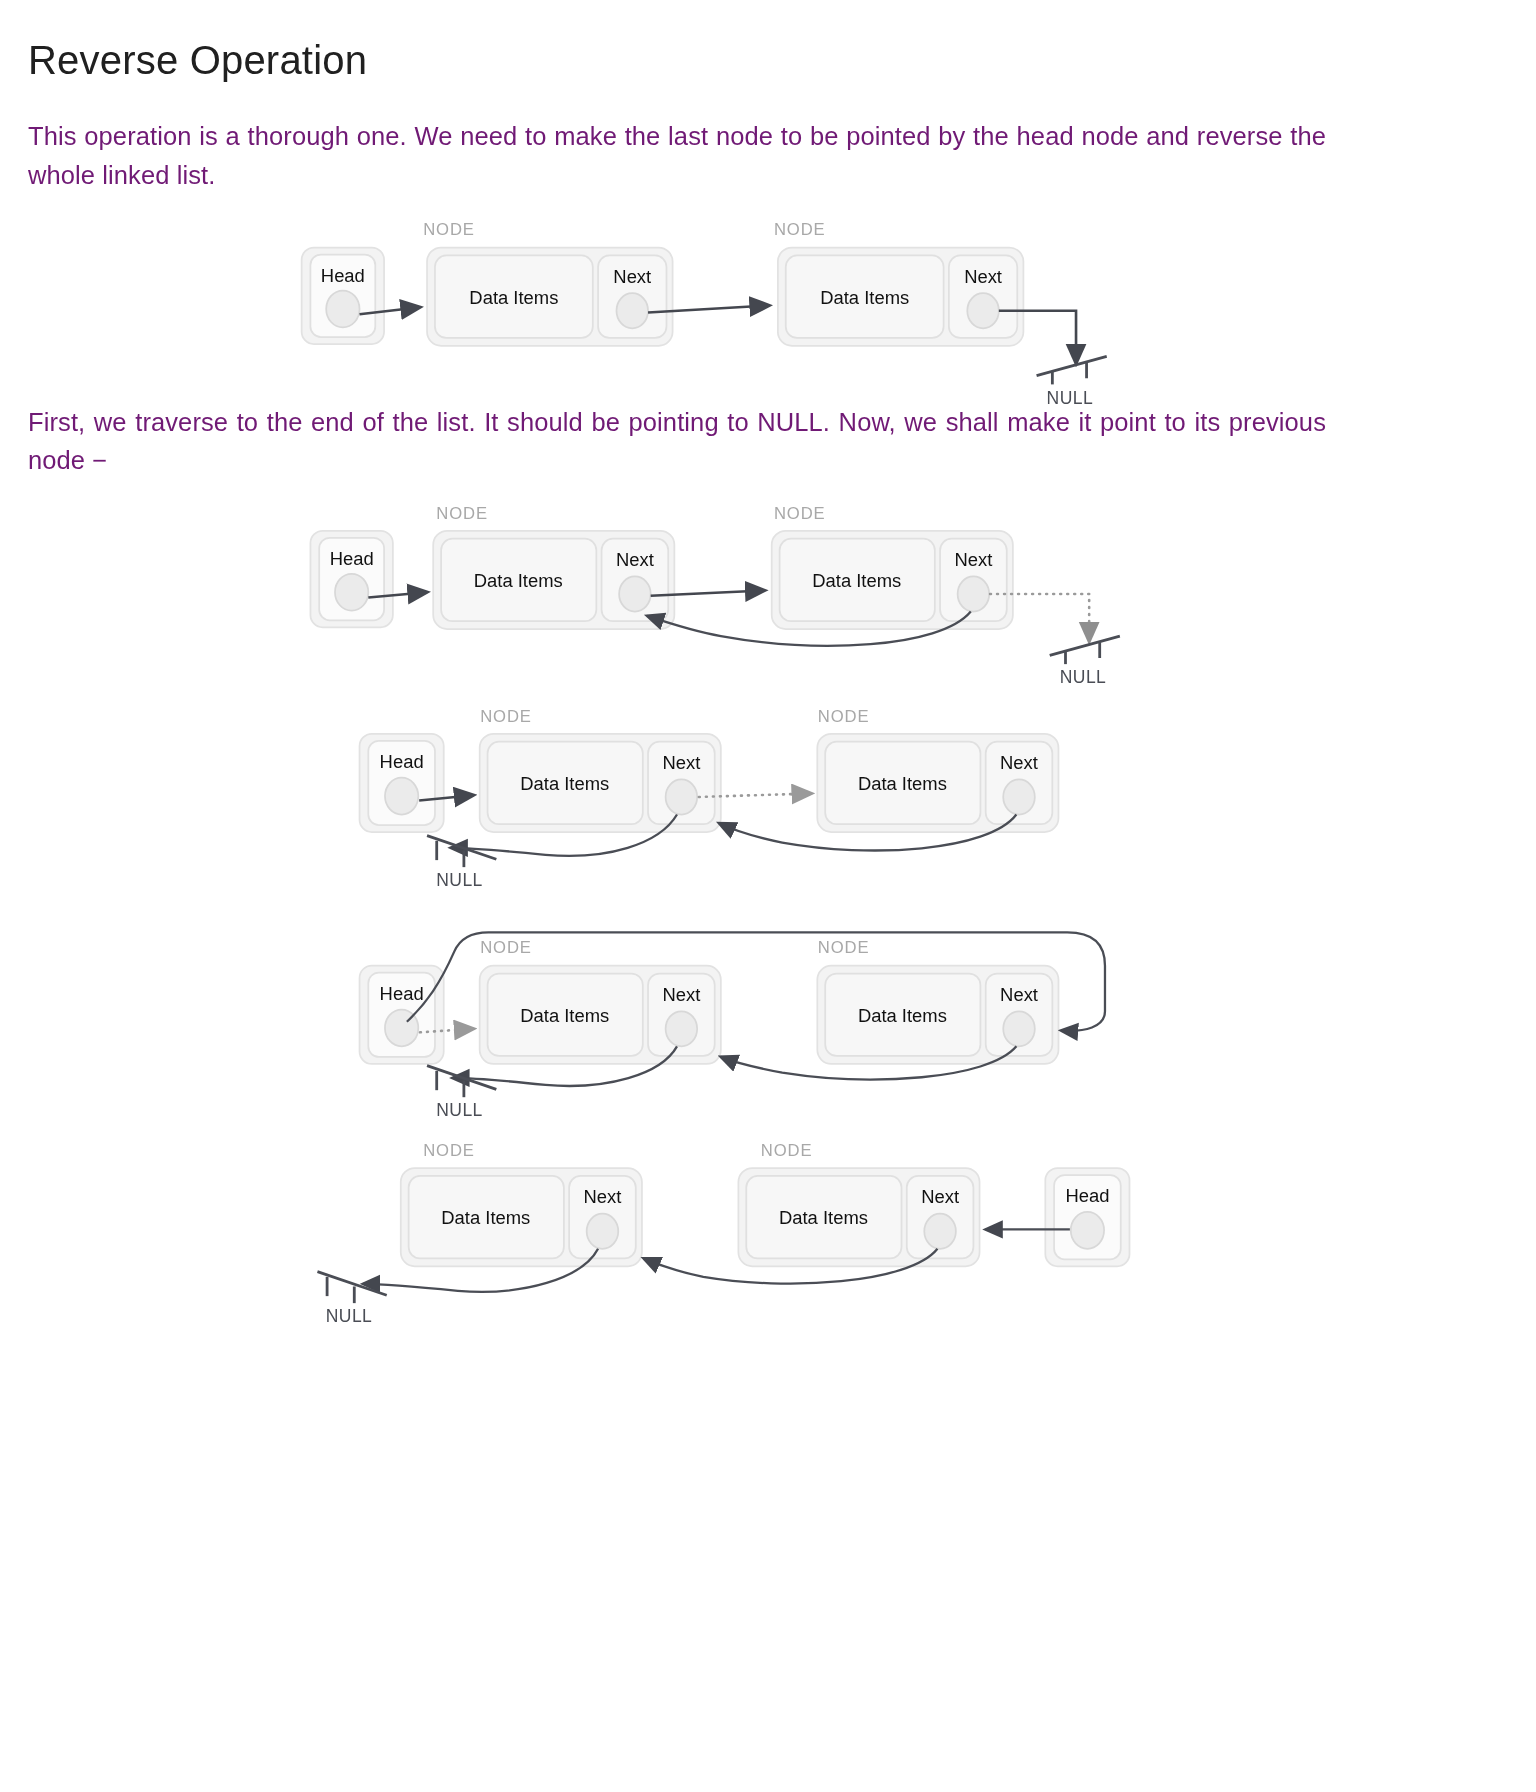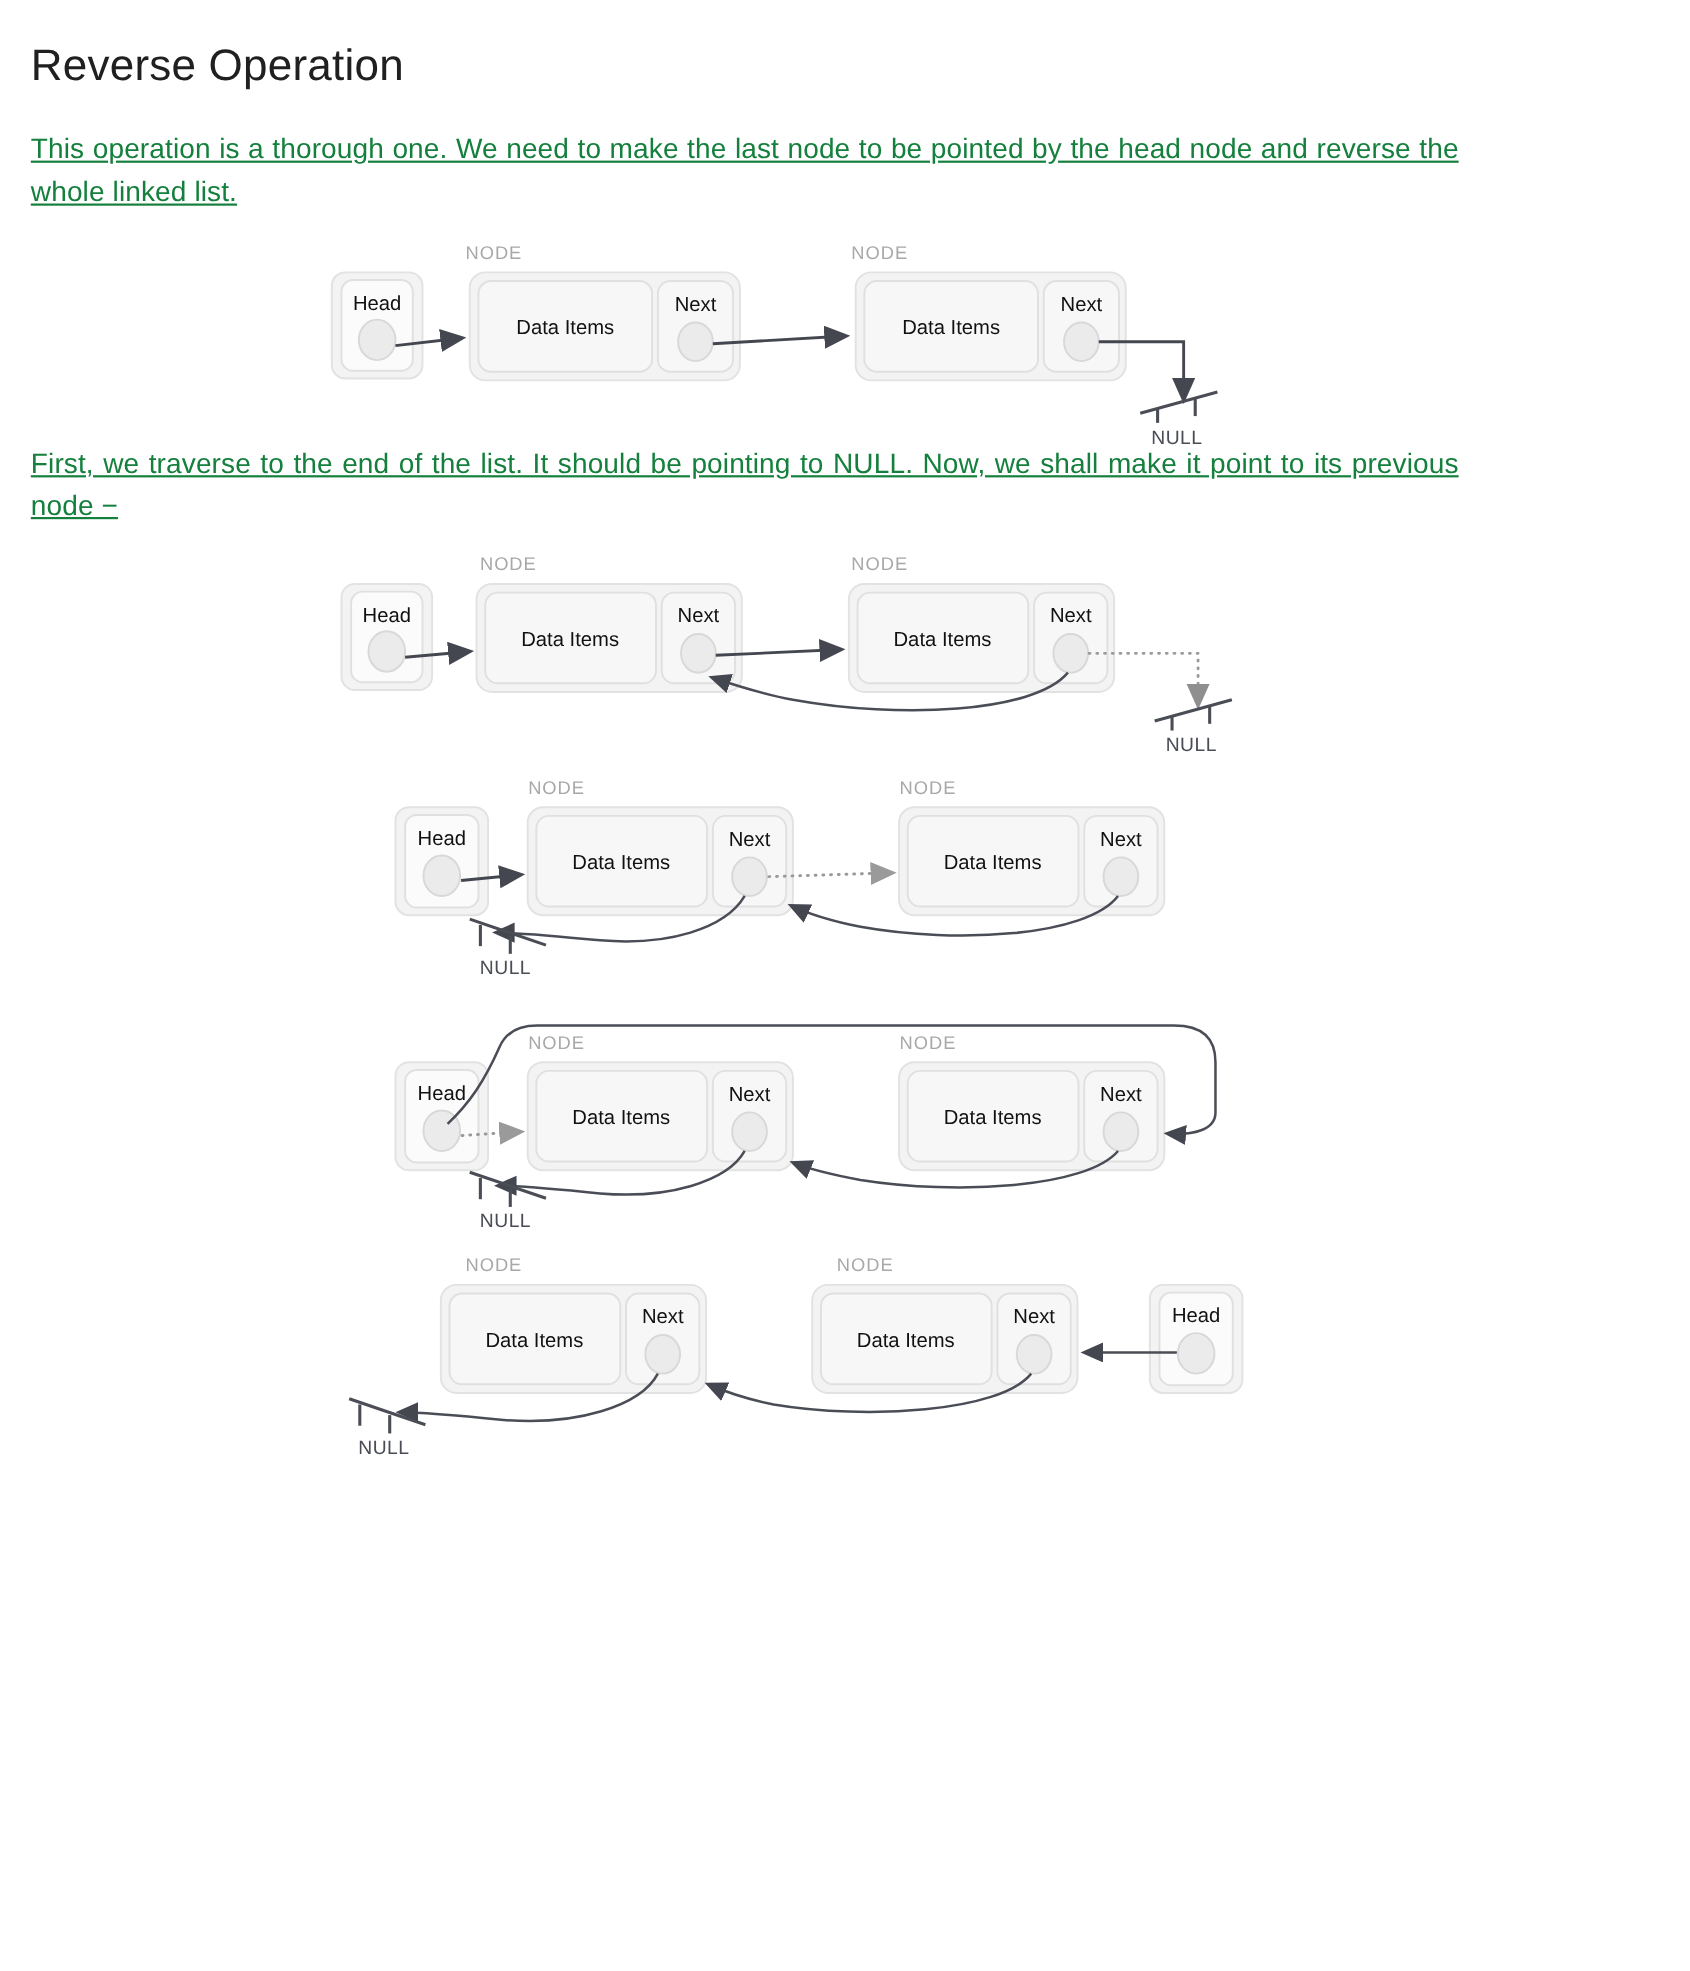--- a/index.html
+++ b/index.html
@@ -29,10 +29,9 @@
     font-size: 25.5px;
     line-height: 1.52;
     text-align: justify;
-    color: #15803d;
+    color: #701a75;
     margin: 0 0 10px 0;
     letter-spacing: 0.1px;
-    text-decoration: underline;
   }
   .figure {
     position: relative;

